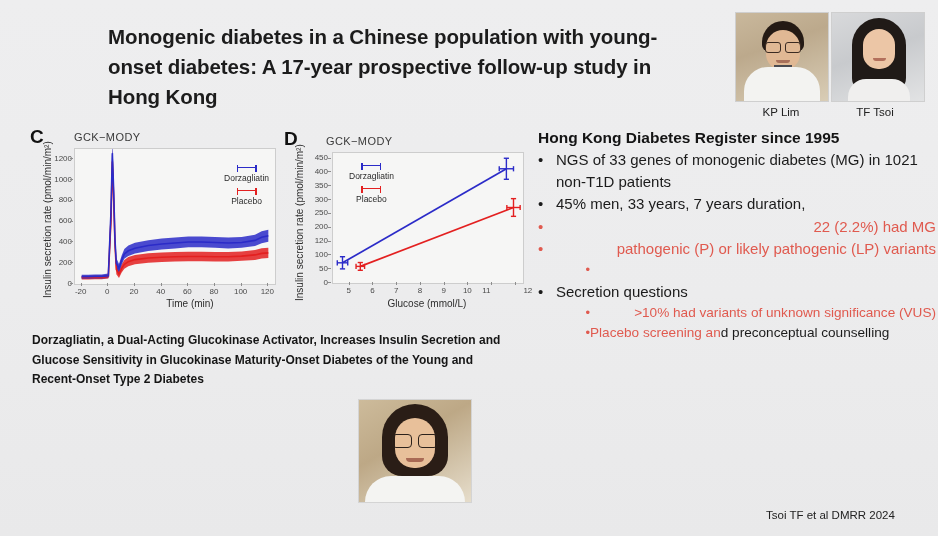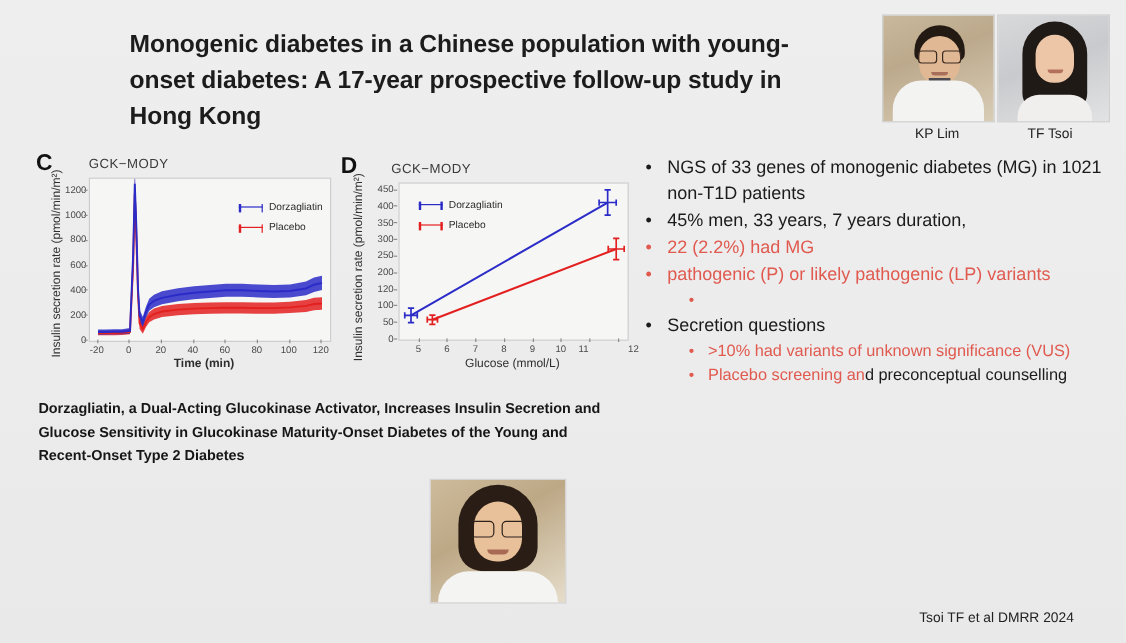--- a/index.html
+++ b/index.html
@@ -289,6 +289,7 @@
   </div>
 
   <div class="rcol">
+    <div class="rhead">Hong Kong Diabetes Register since 1995</div>
     <div id="bulletHost">
         <div class="b1">
           <span class="bul">•</span>

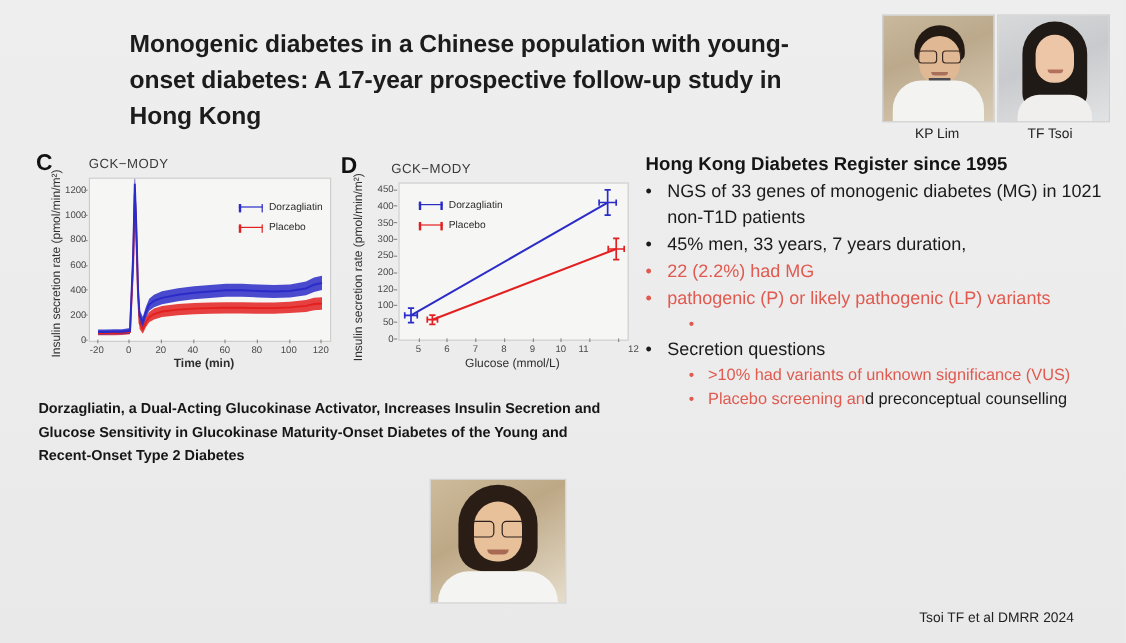--- a/index.html
+++ b/index.html
@@ -57,7 +57,7 @@
   .tick{position:absolute;font-size:8px;color:#4a4a4a;}
   .tkm{position:absolute;background:#8d8d8d;}
   .legend{position:absolute;font-size:8.5px;color:#2b2b2b;}
-  .legend .row{display:flex;align-items:center;gap:5px;margin-bottom:7px;}
+  .legend .row{display:flex;align-items:center;gap:5px;margin-bottom:7px;flex-direction:column;}
   .legend .bar{width:20px;height:0;border-top:1.6px solid;position:relative;}
   .legend .bar:before,.legend .bar:after{content:"";position:absolute;top:-3px;height:7px;width:1.6px;background:currentColor;}
   .legend .bar:before{left:0;}

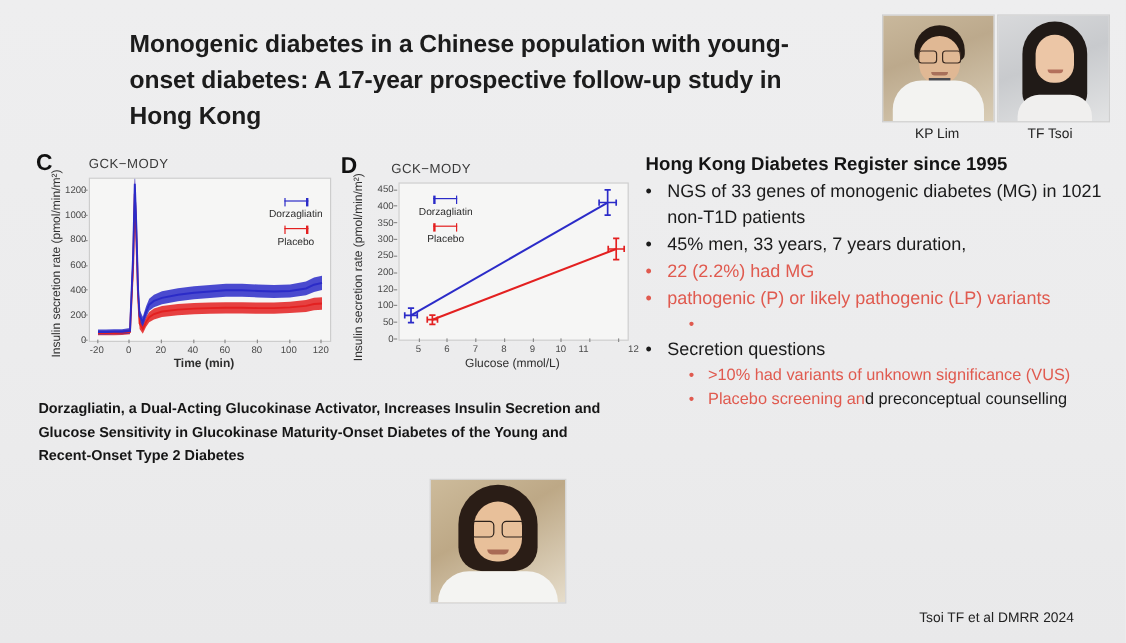--- a/index.html
+++ b/index.html
@@ -89,7 +89,7 @@
   .b2{display:flex;font-size:13.6px;line-height:20.5px;color:#1b1b1b;margin-top:0px;padding-left:36px;}
   .b2 .bul{width:16px;flex:0 0 16px;font-size:13px;}
   .b2 .txt{flex:1;}
-  .red{color:#e05a4f;}
+  .red{color:#e05a4f;text-align:right;}
   .blk{color:#1b1b1b;}
 
   

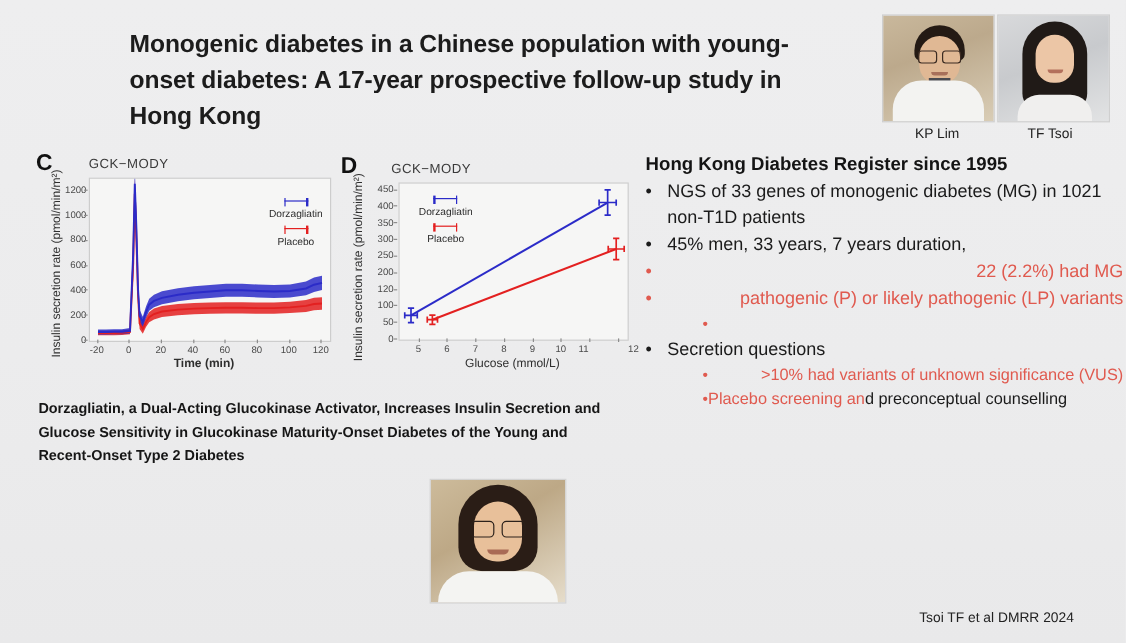--- a/index.html
+++ b/index.html
@@ -183,7 +183,7 @@
         <div class="tick" style="left: 228.333px; top: 161px; width: 18px; text-align: center;">120</div>
         <div class="tkm" style="left: 237.333px; top: 157px; width: 1px; height: 3px;"></div>
       </div>
-    <div class="xlab" style="left:40px;top:172px;width:200px;font-weight:bold;">Time (min)</div>
+    <div class="xlab" style="left:60px;top:172px;width:200px;">Time (min)</div>
   </div>
 
   <div class="panel" style="left:284px;top:126px;width:250px;height:195px;">

